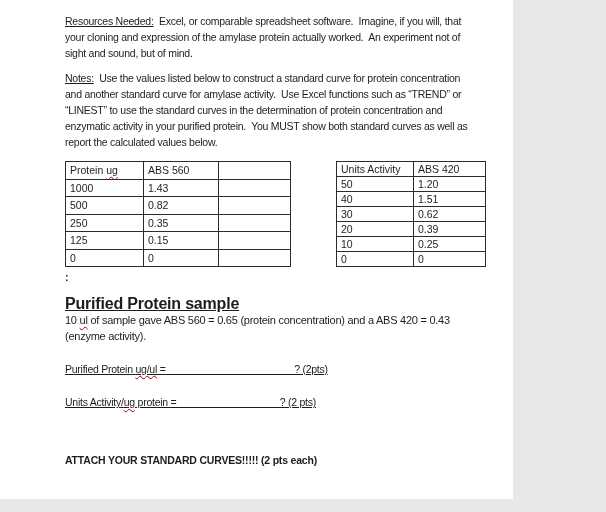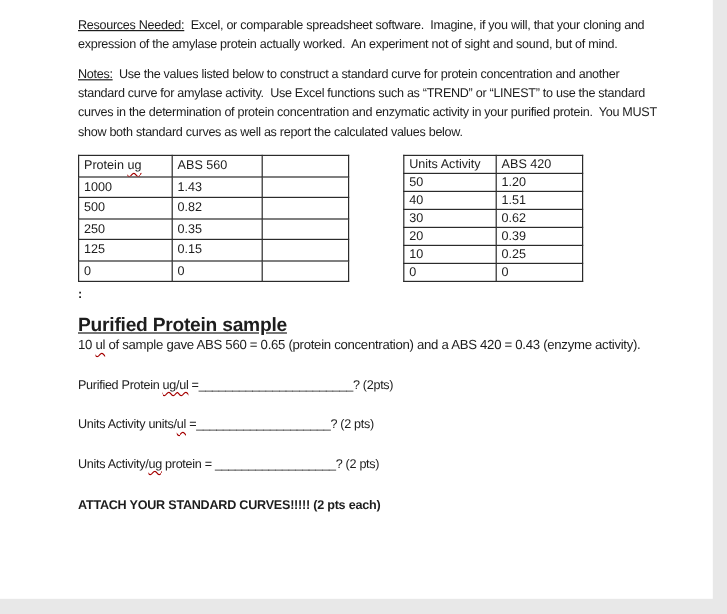--- a/index.html
+++ b/index.html
@@ -6,7 +6,7 @@
   html,body { width:606px; height:512px; }
   body { background:#e8e8e8; font-family:"Liberation Sans", sans-serif; color:#1d1d1d; }
   .canvas { position:relative; width:606px; height:512px; background:#e8e8e8; overflow:hidden; }
-  .page { position:absolute; left:0; top:0; width:594px; height:499px; background:#ffffff; padding:13px 38px 0 65px; }
+  .page { position:absolute; left:0; top:0; width:513px; height:499px; background:#ffffff; padding:13px 38px 0 65px; }
   .para { font-size:10.5px; line-height:16px; letter-spacing:-0.25px; white-space:pre-wrap; margin-bottom:9px; }
   .uline { text-decoration:underline; }
   .tables { display:flex; margin-top:11px; }

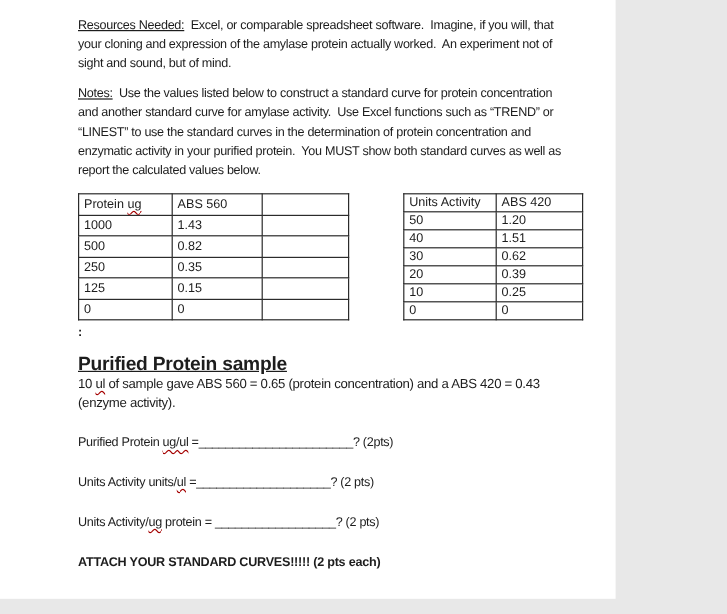--- a/index.html
+++ b/index.html
@@ -17,7 +17,7 @@
   .colonline { font-size:10.5px; font-weight:bold; margin-top:3px; line-height:14px; }
   .sample-head { font-size:16px; font-weight:bold; text-decoration:underline; margin-top:12px; line-height:16px; letter-spacing:-0.2px; }
   .bodyline { font-size:11px; line-height:16px; letter-spacing:-0.25px; white-space:pre-wrap; }
-  .q { font-size:10.5px; line-height:16px; letter-spacing:-0.25px; white-space:pre-wrap; margin-top:17px; }
+  .q { font-size:10.5px; line-height:16px; letter-spacing:-0.25px; white-space:pre-wrap; margin-top:17px;text-decoration:underline; }
   .sq { text-decoration:underline wavy #a40000; text-decoration-thickness:1px; text-underline-offset:2px; }
   .attach { font-size:10.5px; font-weight:bold; letter-spacing:-0.2px; margin-top:20px; }
 </style>

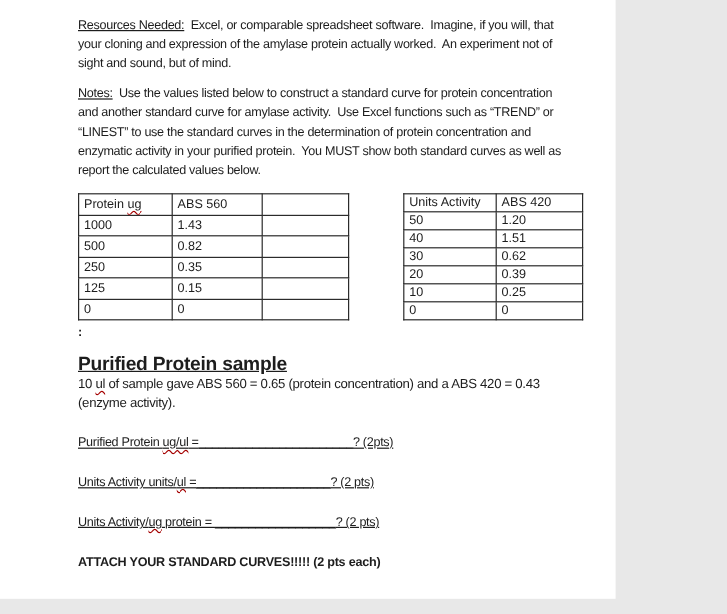--- a/index.html
+++ b/index.html
@@ -120,7 +120,6 @@
 
     <p class="q"><span>Purified Protein </span><span class="sq">ug/ul</span><span> =</span><span>_______________________</span><span>? (2pts)</span></p>
 
-    <p class="q"><span>Units Activity units/</span><span class="sq">ul</span><span> =</span><span>____________________</span><span>? (2 pts)</span></p>
 
     <p class="q"><span>Units Activity/</span><span class="sq">ug</span><span> protein = </span><span>__________________</span><span>? (2 pts)</span></p>
 

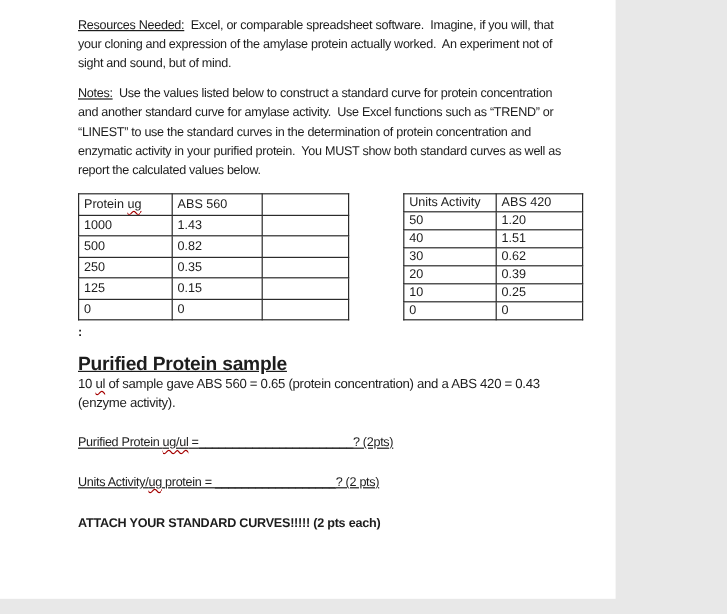--- a/index.html
+++ b/index.html
@@ -19,7 +19,7 @@
   .bodyline { font-size:11px; line-height:16px; letter-spacing:-0.25px; white-space:pre-wrap; }
   .q { font-size:10.5px; line-height:16px; letter-spacing:-0.25px; white-space:pre-wrap; margin-top:17px;text-decoration:underline; }
   .sq { text-decoration:underline wavy #a40000; text-decoration-thickness:1px; text-underline-offset:2px; }
-  .attach { font-size:10.5px; font-weight:bold; letter-spacing:-0.2px; margin-top:20px; }
+  .attach { font-size:10.5px; font-weight:bold; letter-spacing:-0.2px; margin-top:44px; }
 </style>
 </head>
 <body>

